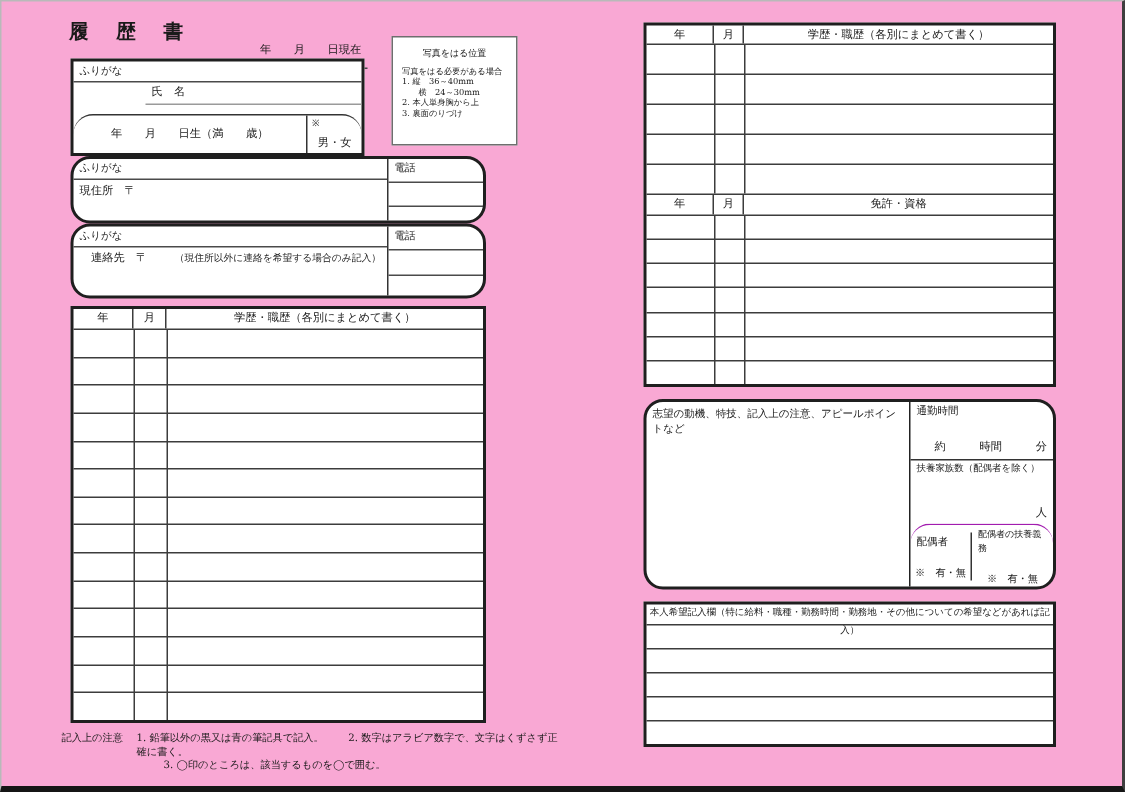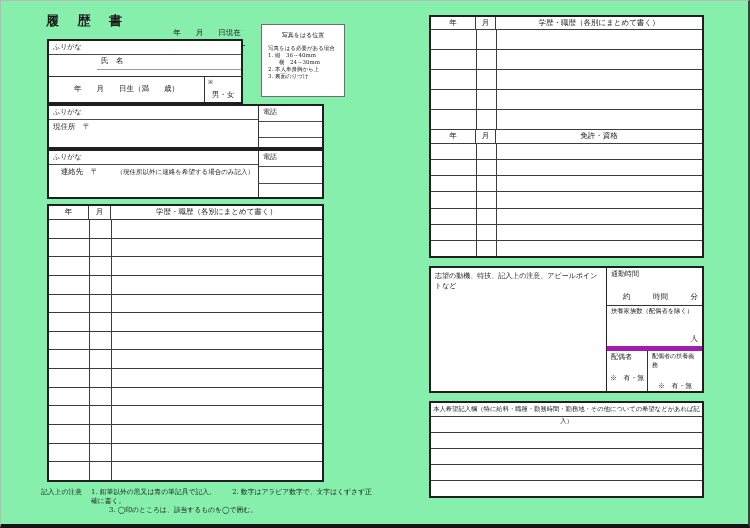--- a/index.html
+++ b/index.html
@@ -5,7 +5,7 @@
   html,body{margin:0;padding:0;background:#fff;}
   .canvas{
     position:relative;width:750px;height:528px;box-sizing:border-box;
-    background:#86efac;overflow:hidden;
+    background:#f9a8d4;overflow:hidden;
     font-family:"DejaVu Serif","Liberation Serif",serif;color:#1a1a1a;
     border-top:1px solid #b9b9b9;border-left:1px solid #b9b9b9;
     border-right:2px solid #3f3f3f;border-bottom:4px solid #151515;

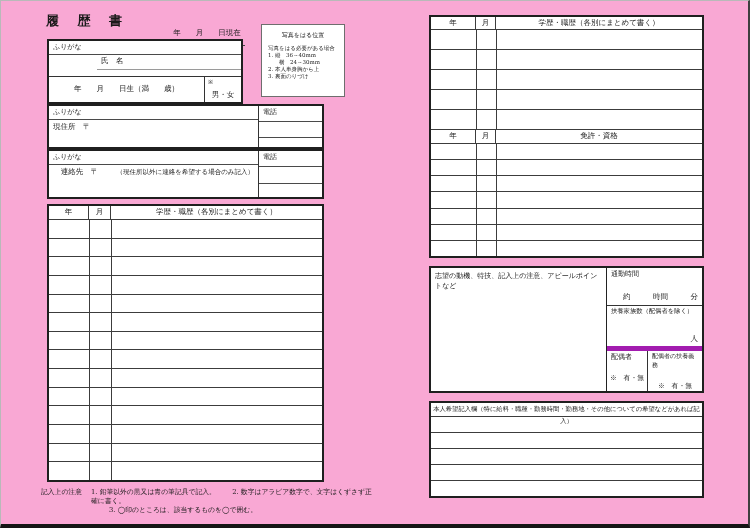--- a/index.html
+++ b/index.html
@@ -29,7 +29,7 @@
   .lbl{padding:1px 4px;font-size:7px;}
 
   .flexcol{display:flex;flex-direction:column;}
-  .flexrow{display:flex;}
+  .flexrow{display:flex;border-radius:13px;}
 </style>
 </head>
 <body>

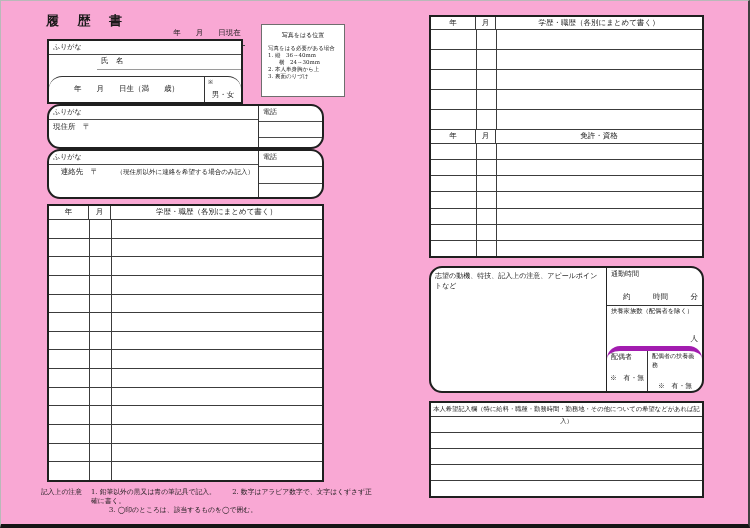--- a/index.html
+++ b/index.html
@@ -173,7 +173,7 @@
         <div class="lbl" style="font-size:6.3px;">扶養家族数（配偶者を除く）</div>
         <div class="abs" style="right:4px;bottom:2px;font-size:7.5px;">人</div>
       </div>
-      <div class="flexrow" style="flex:1;border-top:5px solid #a21caf;">
+      <div class="flexrow" style="flex:1;border-top:1px solid #a21caf;align-items:center;">
         <div style="width:40px;border-right:1px solid #333;">
           <div class="lbl">配偶者</div>
           <div style="text-align:center;font-size:6.8px;margin-top:10px;">※　有・無</div>

